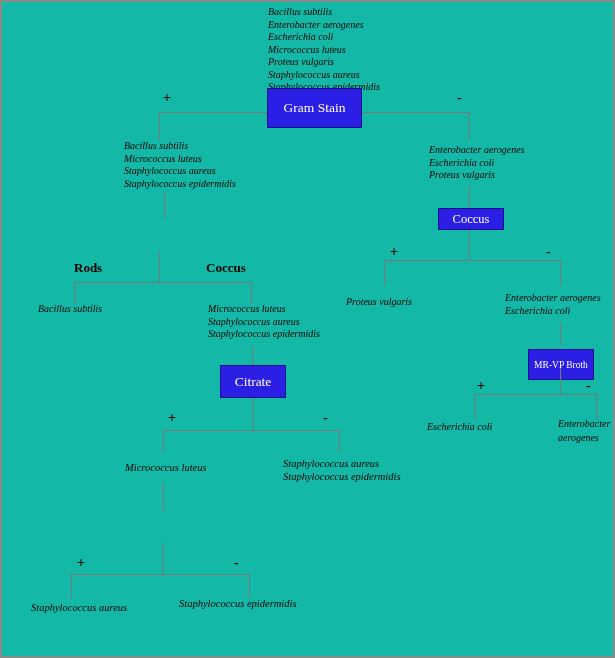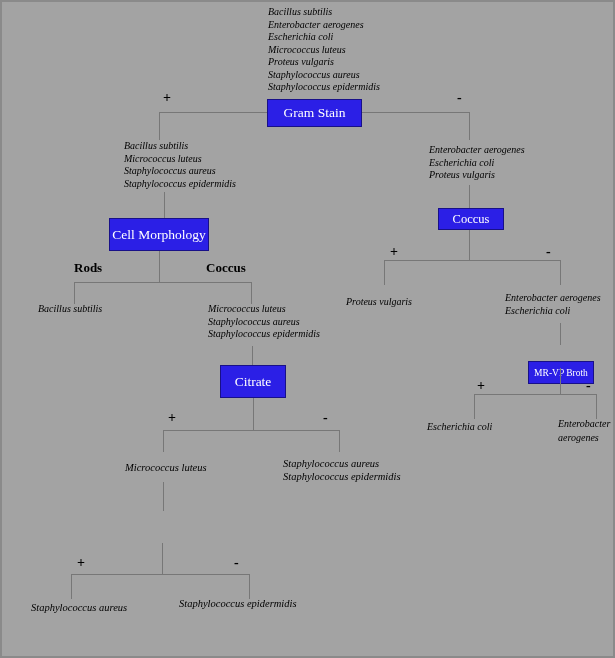--- a/index.html
+++ b/index.html
@@ -8,7 +8,7 @@
     width:615px;height:658px;
     box-sizing:border-box;
     border:2px solid #8a8a8a;
-    background:#a3a3a3;
+    background:#14b8a6;
     font-family:"Liberation Serif","DejaVu Serif",serif;
     overflow:hidden;
   }

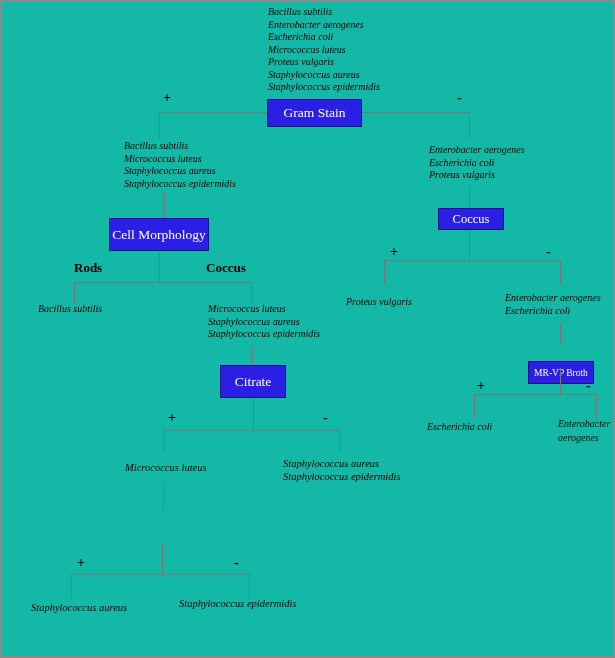--- a/index.html
+++ b/index.html
@@ -64,7 +64,7 @@
       <div>Staphylococcus epidermidis</div>
     </div>
 
-  <div class="box" style="left:265px;top:97px;width:95px;height:28px">Gram Stain</div>
+  <div class="box" style="left:265px;top:86px;width:95px;height:40px">Gram Stain</div>
   <div class="sign" style="left:161px;top:89px">+</div>
   <div class="sign" style="left:455px;top:89px">-</div>
   <div class="hline" style="left:157px;top:110px;width:108px"></div>

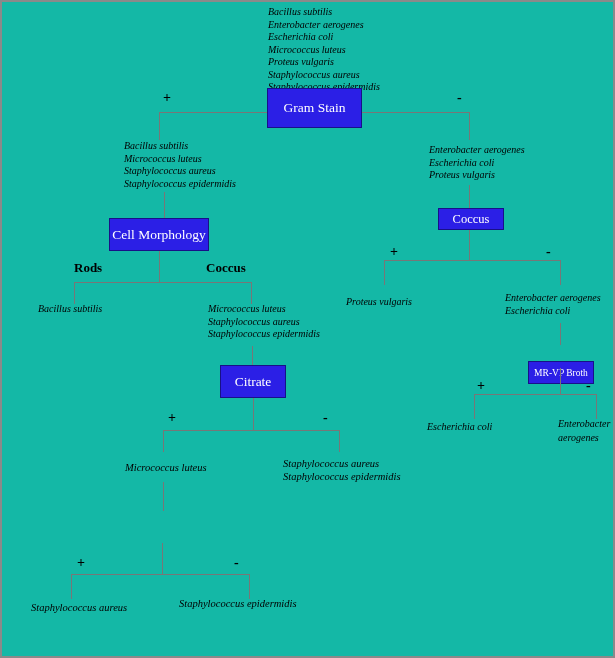--- a/index.html
+++ b/index.html
@@ -87,7 +87,6 @@
     </div>
   <div class="vline" style="left:467px;top:183px;height:23px"></div>
 
-  <div class="box" style="left:107px;top:216px;width:100px;height:33px">Cell Morphology</div>
   <div class="vline" style="left:157px;top:249px;height:31px"></div>
   <div class="bold-label" style="left:72px;top:258px">Rods</div>
   <div class="bold-label" style="left:204px;top:258px">Coccus</div>

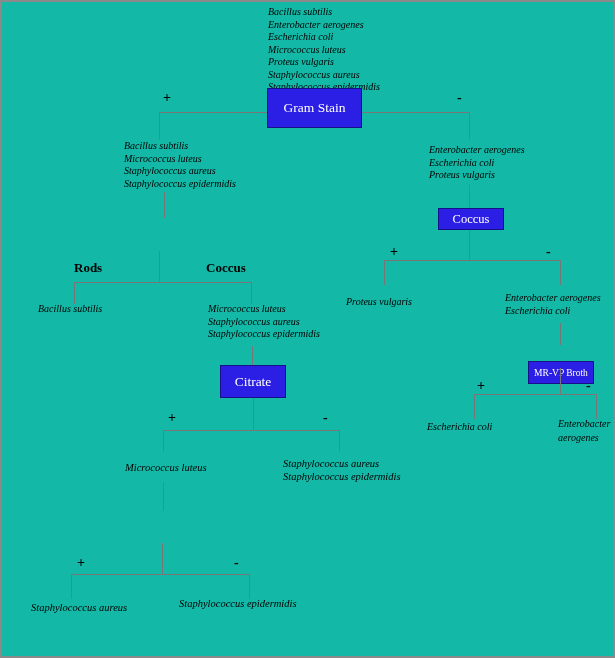--- a/index.html
+++ b/index.html
@@ -119,7 +119,7 @@
     </div>
   <div class="vline" style="left:558px;top:321px;height:22px"></div>
 
-  <div class="box" style="left:526px;top:359px;width:66px;height:23px;font-size:9.5px">MR-VP Broth</div>
+  <div class="box" style="left:526px;top:347px;width:66px;height:31px;font-size:9.5px">MR-VP Broth</div>
   <div class="vline" style="left:558px;top:366px;height:26px"></div>
   <div class="sign" style="left:475px;top:377px">+</div>
   <div class="sign" style="left:584px;top:377px">-</div>

